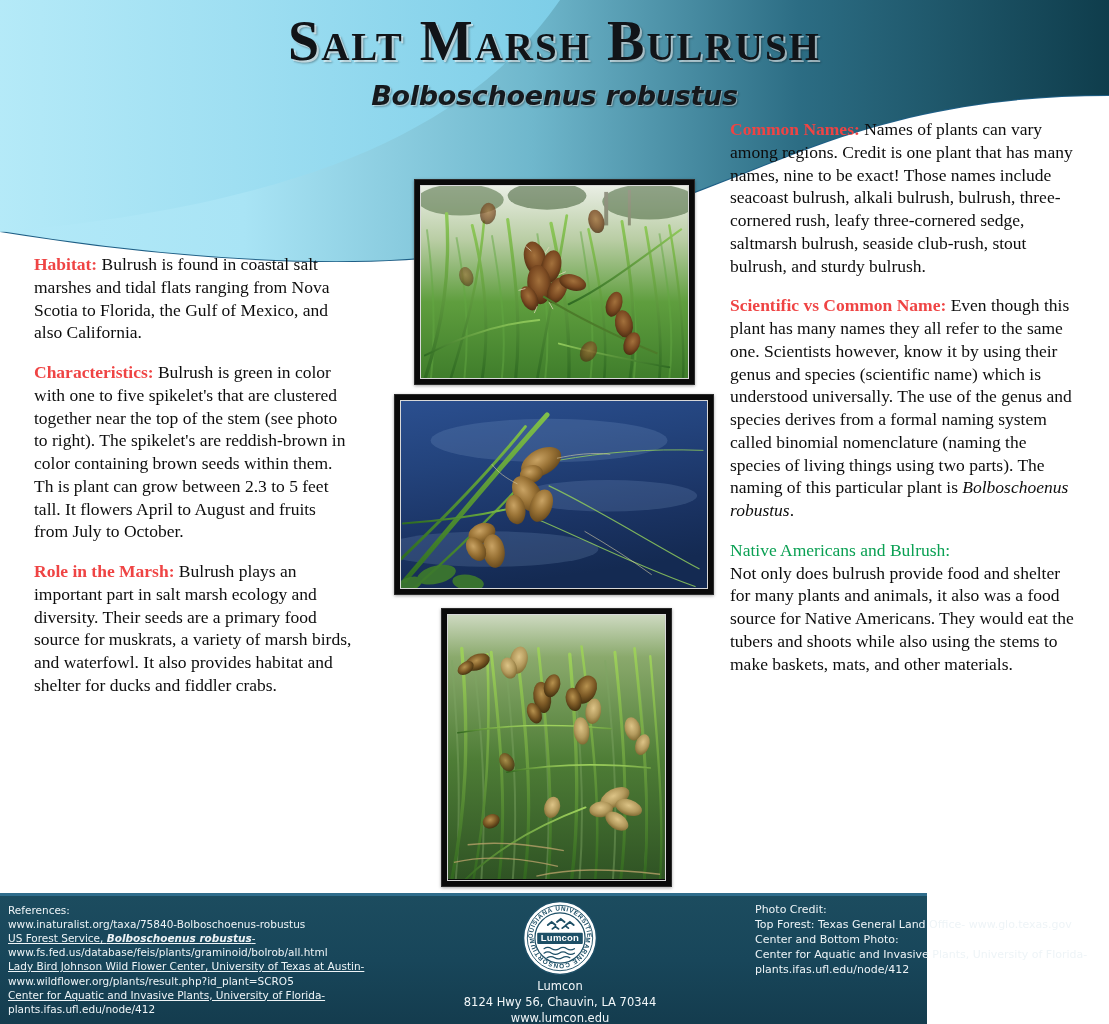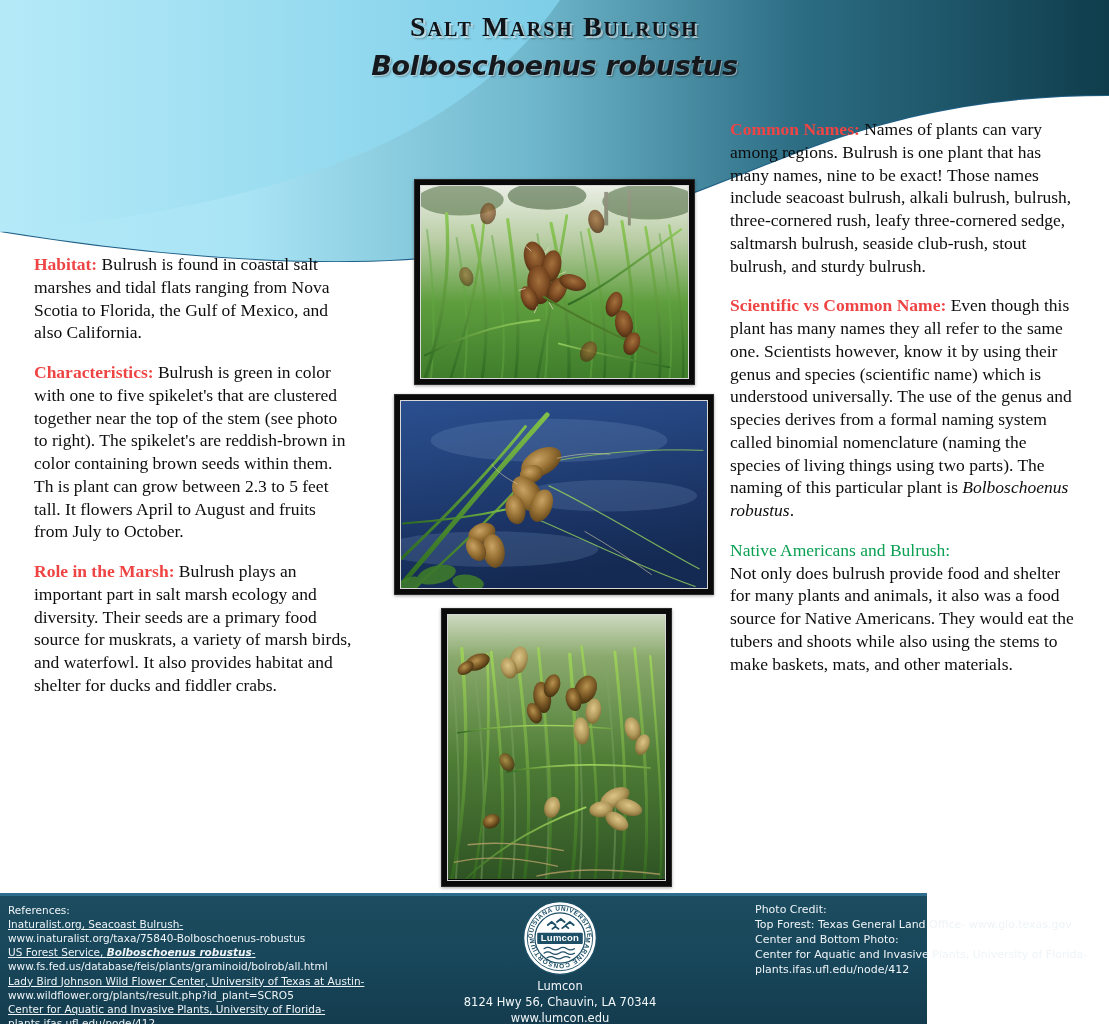--- a/index.html
+++ b/index.html
@@ -45,7 +45,7 @@
     margin: 0;
     padding-top: 12px;
     font-family: "Liberation Serif", serif;
-    font-size: 28px;
+    font-size: 56px;
     font-weight: bold;
     font-variant: small-caps;
     letter-spacing: 2px;

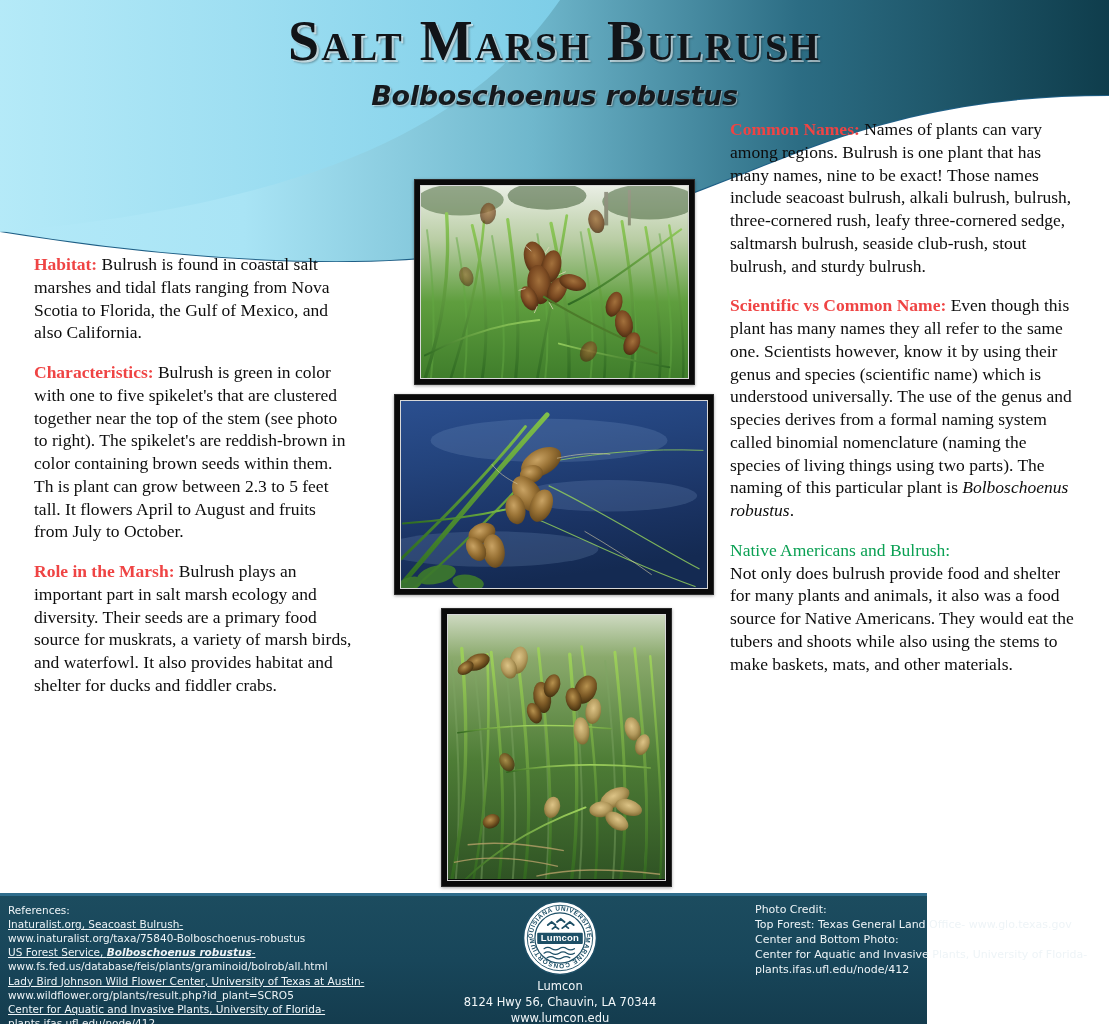--- a/index.html
+++ b/index.html
@@ -250,7 +250,7 @@
 
     <div class="block">
       <p>
-        <span class="sec-head">Common Names:</span><span>  Names of plants can vary among regions. Bulrush  is one plant that has many names, nine to be exact! Those names include seacoast bulrush, alkali bulrush, bulrush, three-cornered rush, leafy three-cornered sedge, saltmarsh bulrush, seaside club-rush, stout bulrush, and  sturdy bulrush.</span>
+        <span class="sec-head">Common Names:</span><span>  Names of plants can vary among regions. Credit  is one plant that has many names, nine to be exact! Those names include seacoast bulrush, alkali bulrush, bulrush, three-cornered rush, leafy three-cornered sedge, saltmarsh bulrush, seaside club-rush, stout bulrush, and  sturdy bulrush.</span>
       </p>
     </div>
 

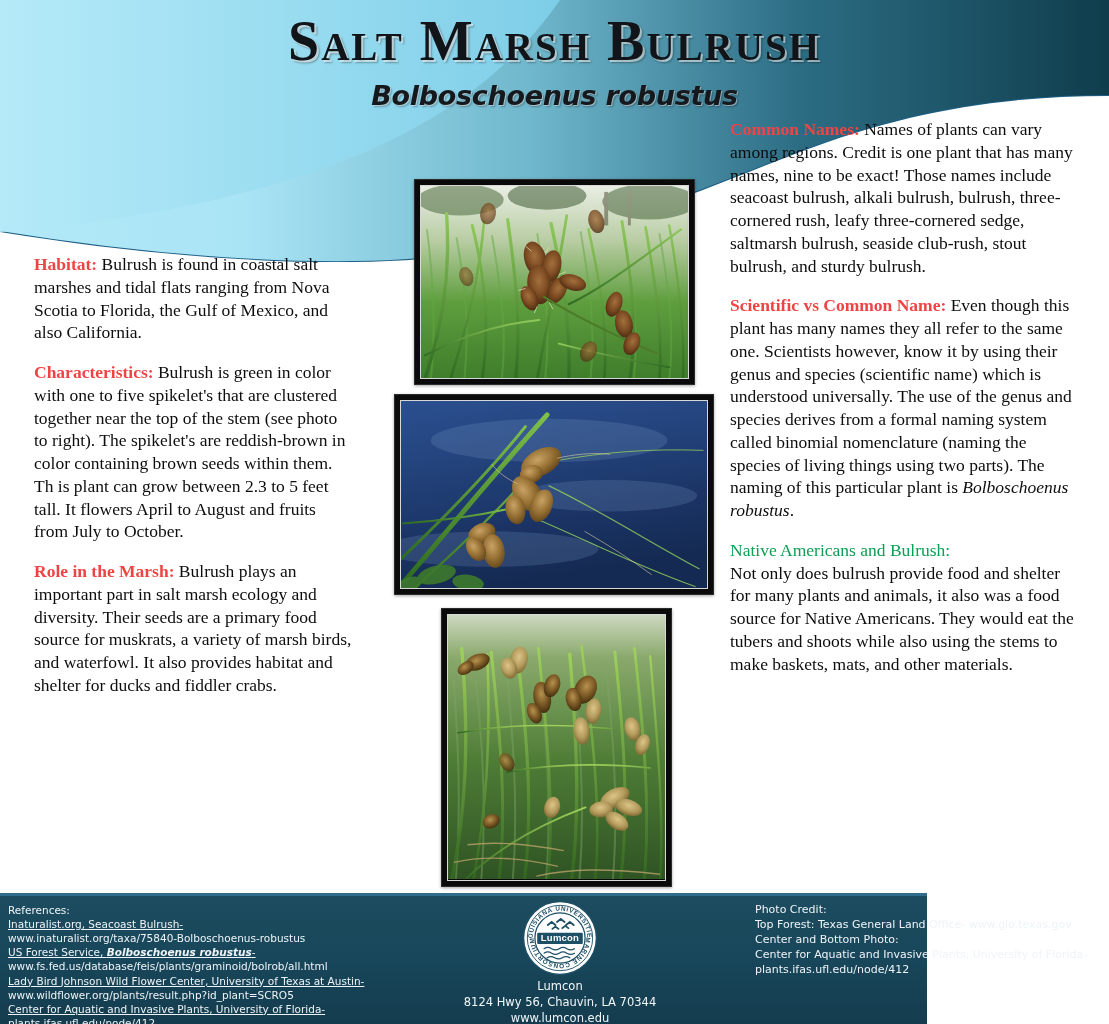--- a/index.html
+++ b/index.html
@@ -535,9 +535,6 @@
     <div class="refs">
       <div>References:</div>
 
-      <div>
-        <span class="u">Inaturalist.org,  Seacoast  Bulrush-</span>
-      </div>
       <div>www.inaturalist.org/taxa/75840-Bolboschoenus-robustus</div>
 
       <div>

